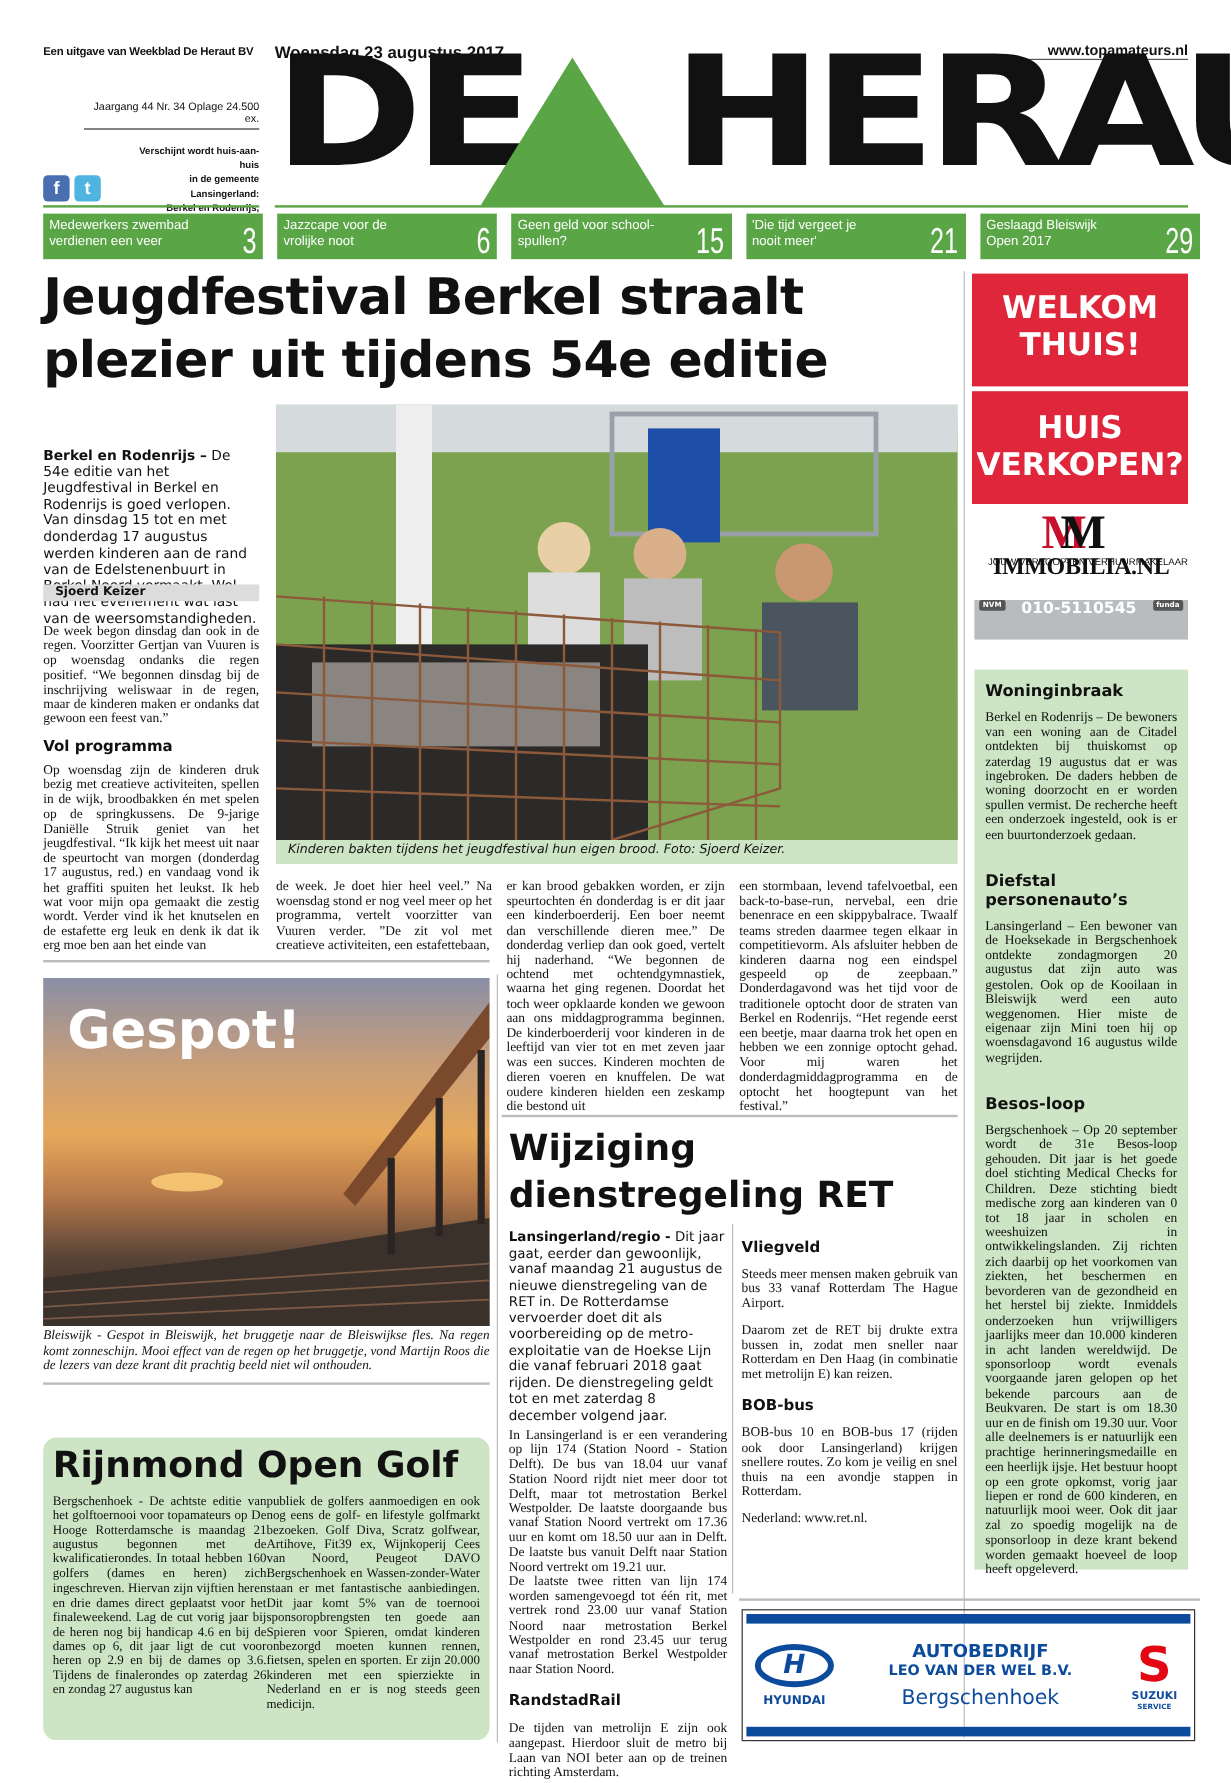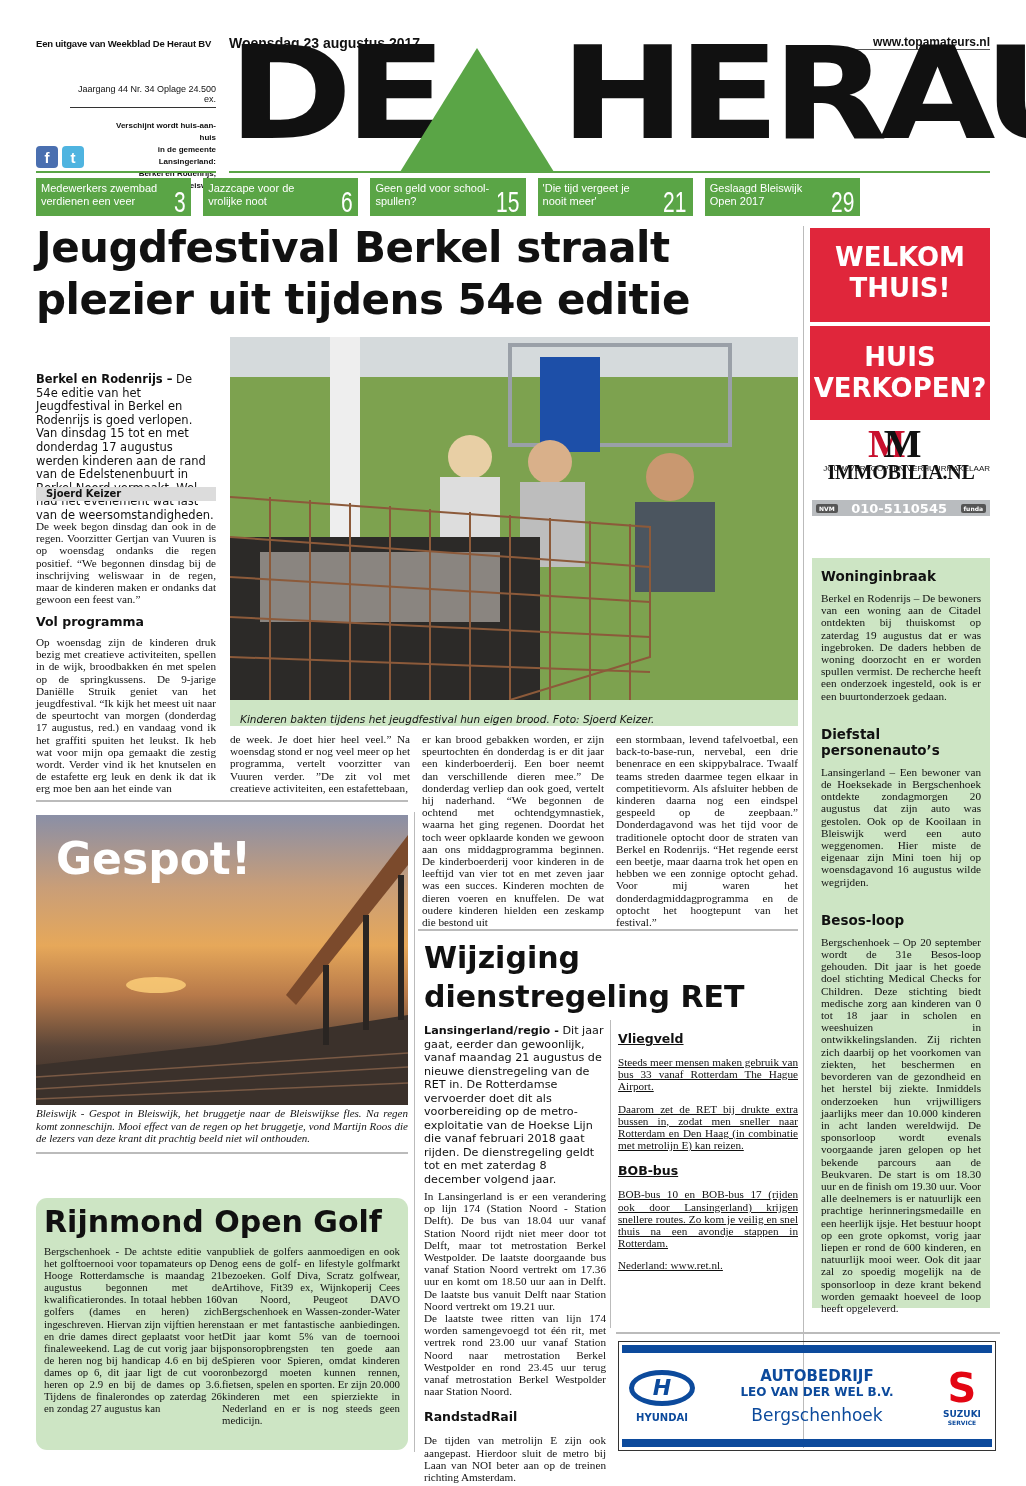--- a/index.html
+++ b/index.html
@@ -22,7 +22,7 @@
   .green-rule { height: 2px; background: #5aa546; }
 
   
-  .teasers { left: 36px; top: 178px; width: 824px; height: 38px; display: flex; gap: 12px; }
+  .teasers { left: 36px; top: 178px; width: 964px; height: 38px; display: flex; gap: 12px; }
   .teaser { flex: 1; background: #5aa546; color: #fff; position: relative; padding: 4px 5px; }
   .teaser .t { font: 11px "Liberation Sans", sans-serif; line-height: 13px; width: 145px; }
   .teaser .n { position: absolute; right: 6px; bottom: -3px; font: 30px "Liberation Sans", sans-serif; transform: scaleX(0.7); transform-origin: right bottom; }

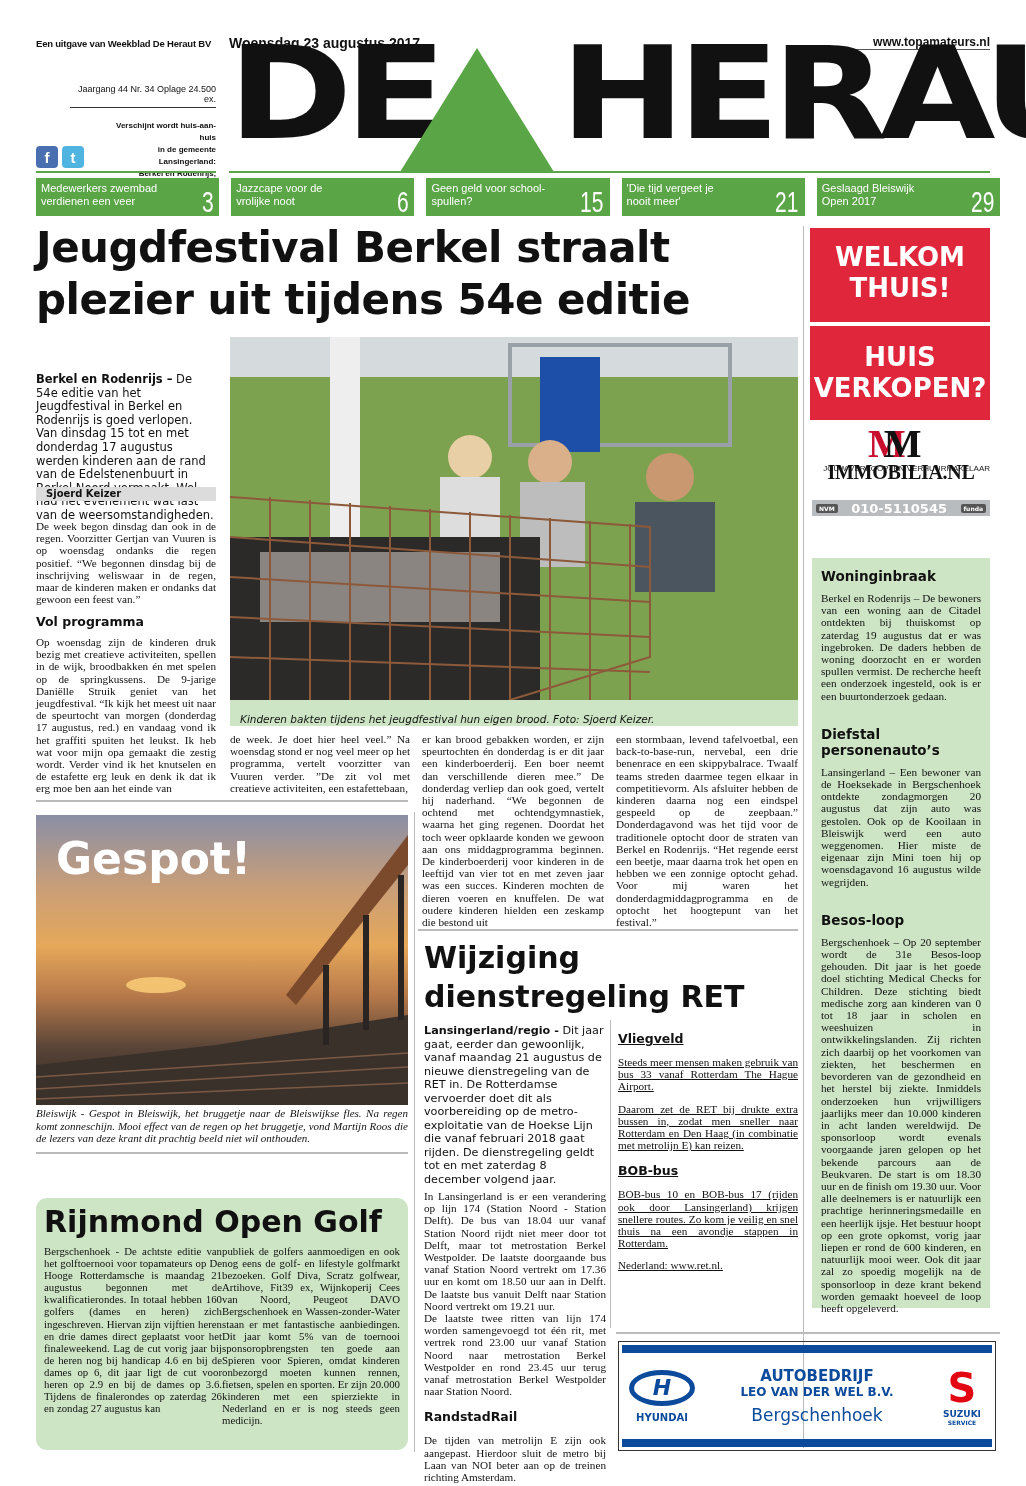--- a/index.html
+++ b/index.html
@@ -66,7 +66,7 @@
   .immo-m span { color: #111; margin-left: -22px; }
   .immo-name { left: 812px; top: 461px; width: 178px; font: bold 20px "Liberation Serif", serif; text-align: center; letter-spacing: -0.3px; }
   .immo-sub { left: 812px; top: 464px; width: 178px; font: 8px "Liberation Sans", sans-serif; text-align: right; }
-  .immo-phone { left: 812px; top: 500px; width: 178px; height: 16px; background: #b9bcbf; color: #fff; font: bold 13px "DejaVu Sans", sans-serif; display: flex; align-items: center; justify-content: space-between; padding: 0 4px; }
+  .immo-phone { left: 812px; top: 500px; width: 178px; height: 33px; background: #b9bcbf; color: #fff; font: bold 13px "DejaVu Sans", sans-serif; display: flex; align-items: flex-start; justify-content: space-between; padding: 0 4px; }
   .immo-phone .badge { font-size: 6px; background: #555; padding: 1px 3px; border-radius: 2px; }
   .sidebar-news { left: 812px; top: 558px; width: 178px; height: 750px; background: #cde5c4; padding: 10px 9px; }
   .sidebar-news h3 { font: bold 13.5px "DejaVu Sans", sans-serif; margin: 0 0 8px; line-height: 16px; }

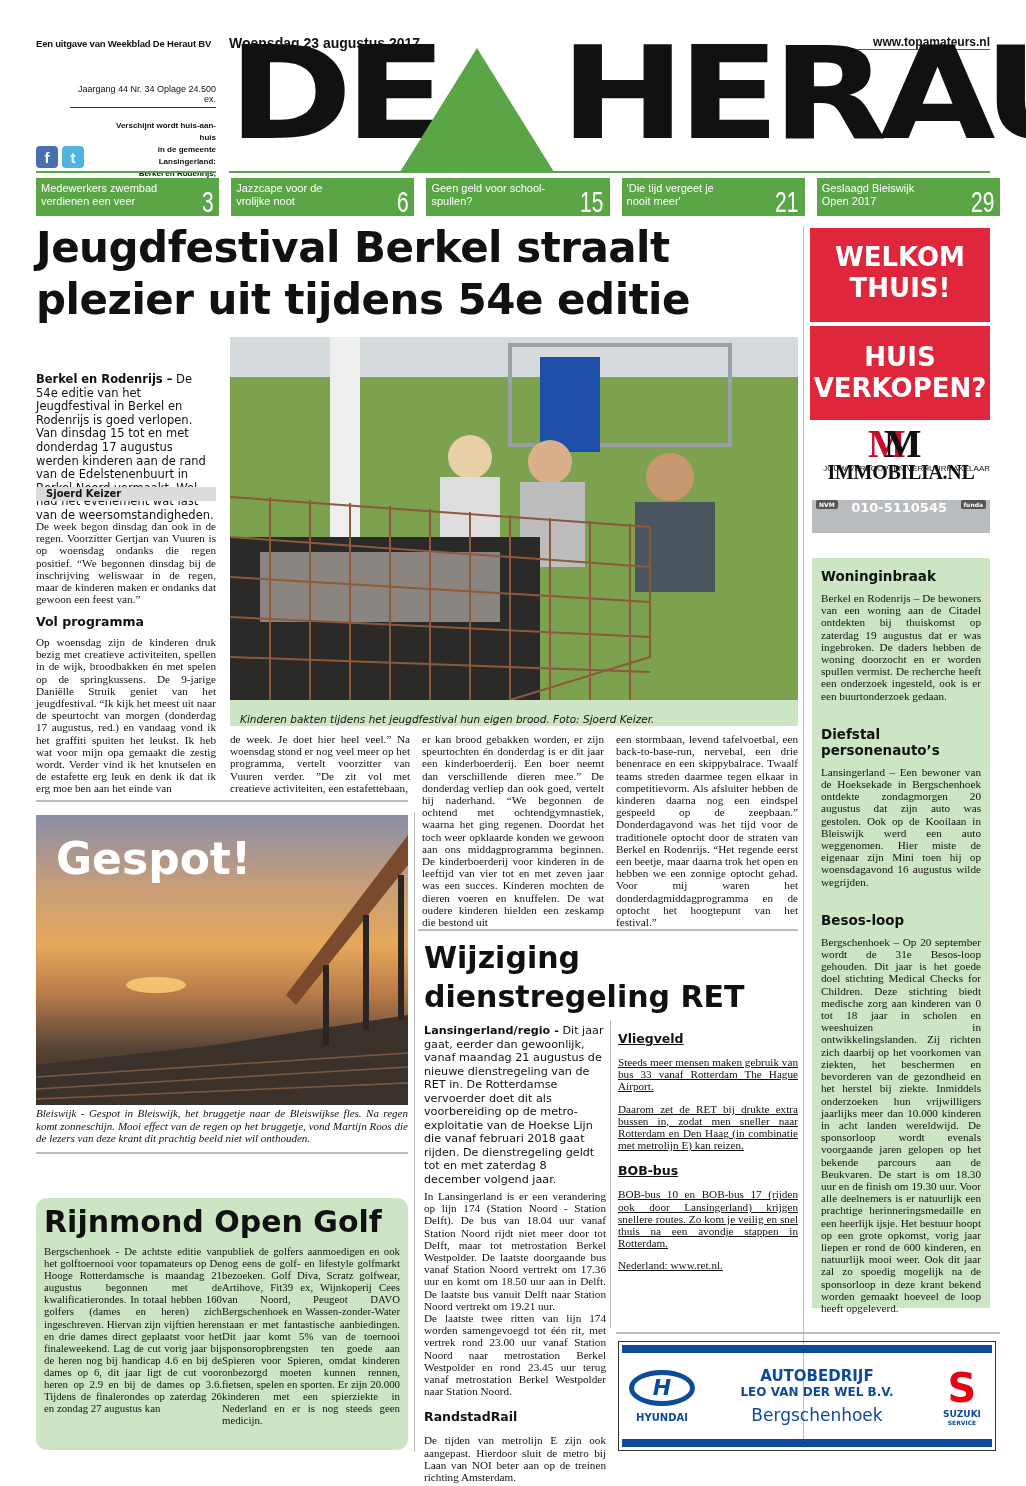--- a/index.html
+++ b/index.html
@@ -39,7 +39,7 @@
 
   .photo { left: 230px; top: 337px; width: 568px; height: 363px; overflow: hidden;
     background: linear-gradient(180deg, #d8dde0 0%, #9bb27a 10%, #7ba14f 35%, #6f9443 60%, #5f8438 100%); }
-  .caption { left: 230px; top: 700px; width: 568px; height: 20px; background: #cde5c4; font: italic 10.5px "DejaVu Sans", sans-serif; padding: 13px 10px; }
+  .caption { left: 230px; top: 700px; width: 568px; height: 20px; background: #cde5c4; font: italic 10.5px "DejaVu Sans", sans-serif; padding: 2px 10px; }
 
   .col { font: 11.2px "Liberation Serif", serif; line-height: 12.2px; text-align: justify; }
 

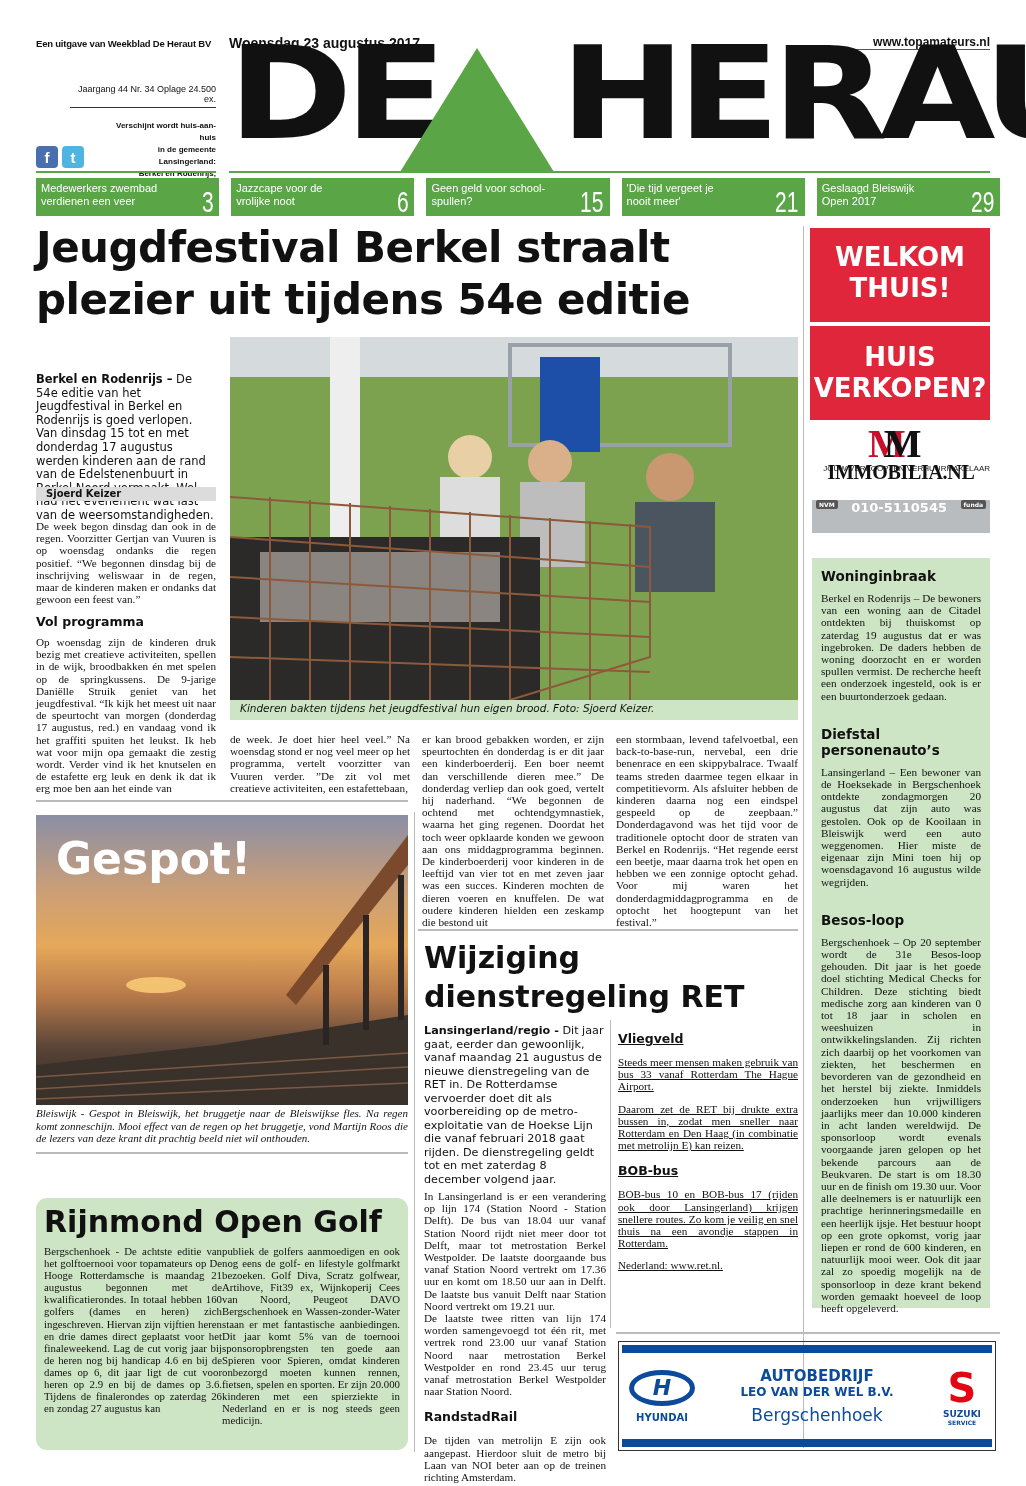--- a/index.html
+++ b/index.html
@@ -222,7 +222,7 @@
   <div class="subhead" style="margin:12px 0 10px;">RandstadRail</div>
   <div>De tijden van metrolijn E zijn ook aangepast. Hierdoor sluit de metro bij Laan van NOI beter aan op de treinen richting Amsterdam.</div>
 </div>
-<div class="abs col" style="left:618px;top:1021px;width:180px;text-decoration:underline;">
+<div class="abs col" style="left:618px;top:1021px;width:180px;">
   <div style="height:36px;overflow:hidden;"></div>
   <div class="subhead" style="margin:-26px 0 10px;">Vliegveld</div>
   <div>Steeds meer mensen maken gebruik van bus 33 vanaf Rotterdam The Hague Airport.</div>

